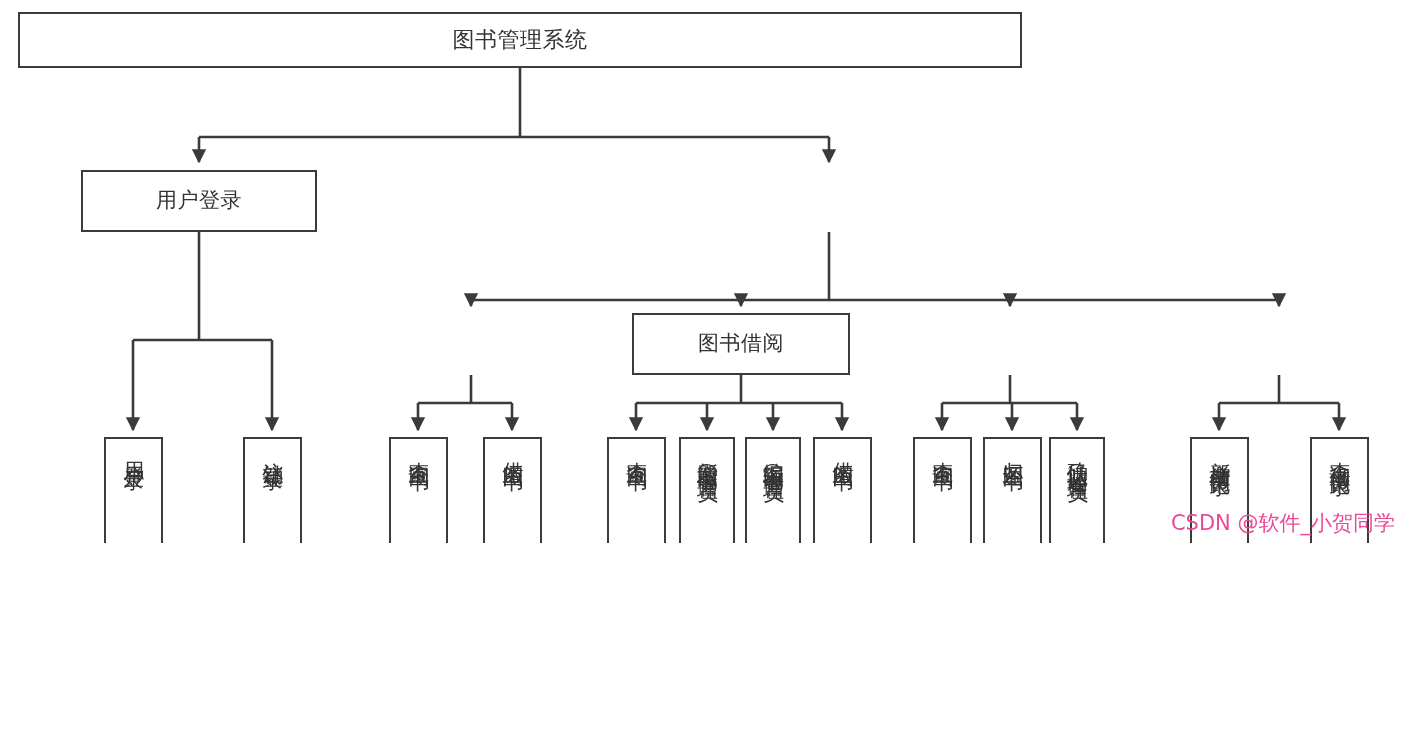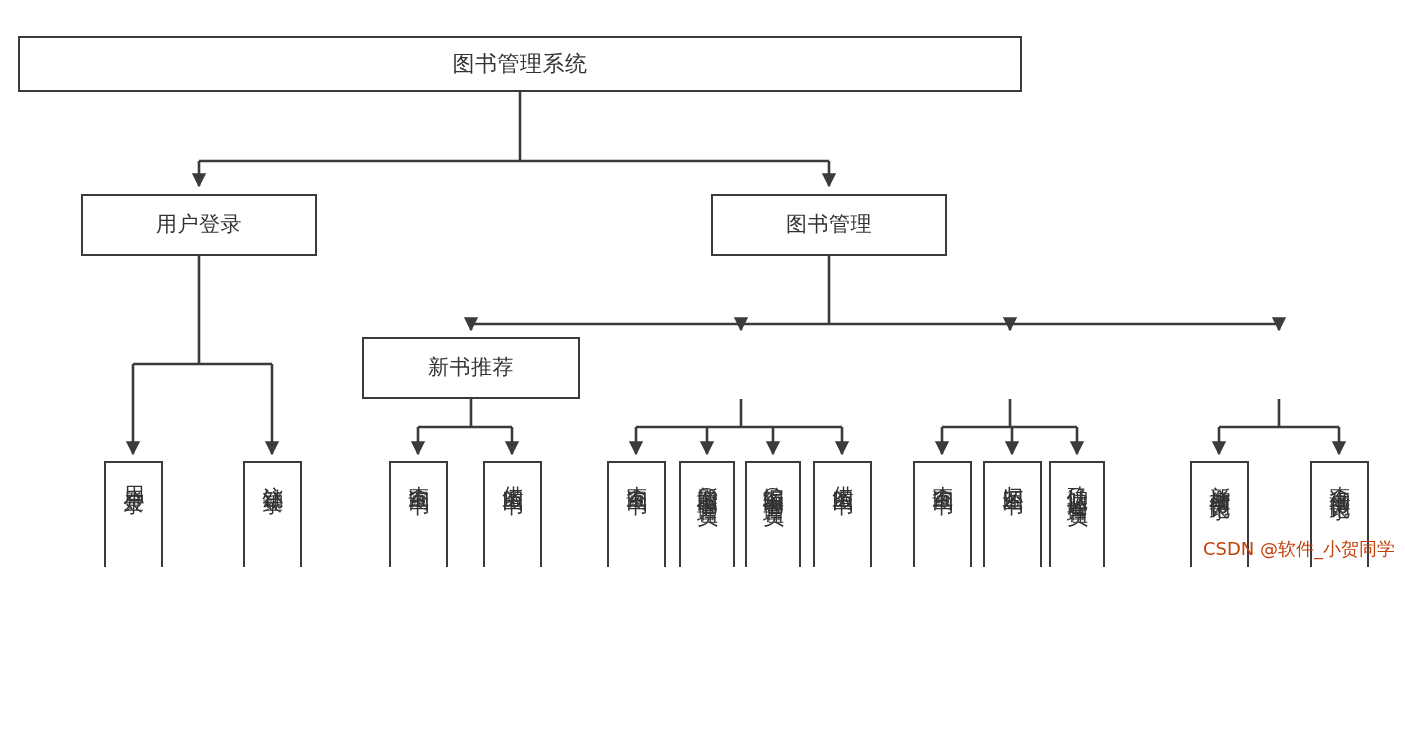--- a/index.html
+++ b/index.html
@@ -14,7 +14,6 @@
     background: #ffffff;
     font-family: "DejaVu Sans", "Liberation Sans", sans-serif;
     overflow: hidden;
-    margin-top: 24px;
   }
   .node {
     position: absolute;

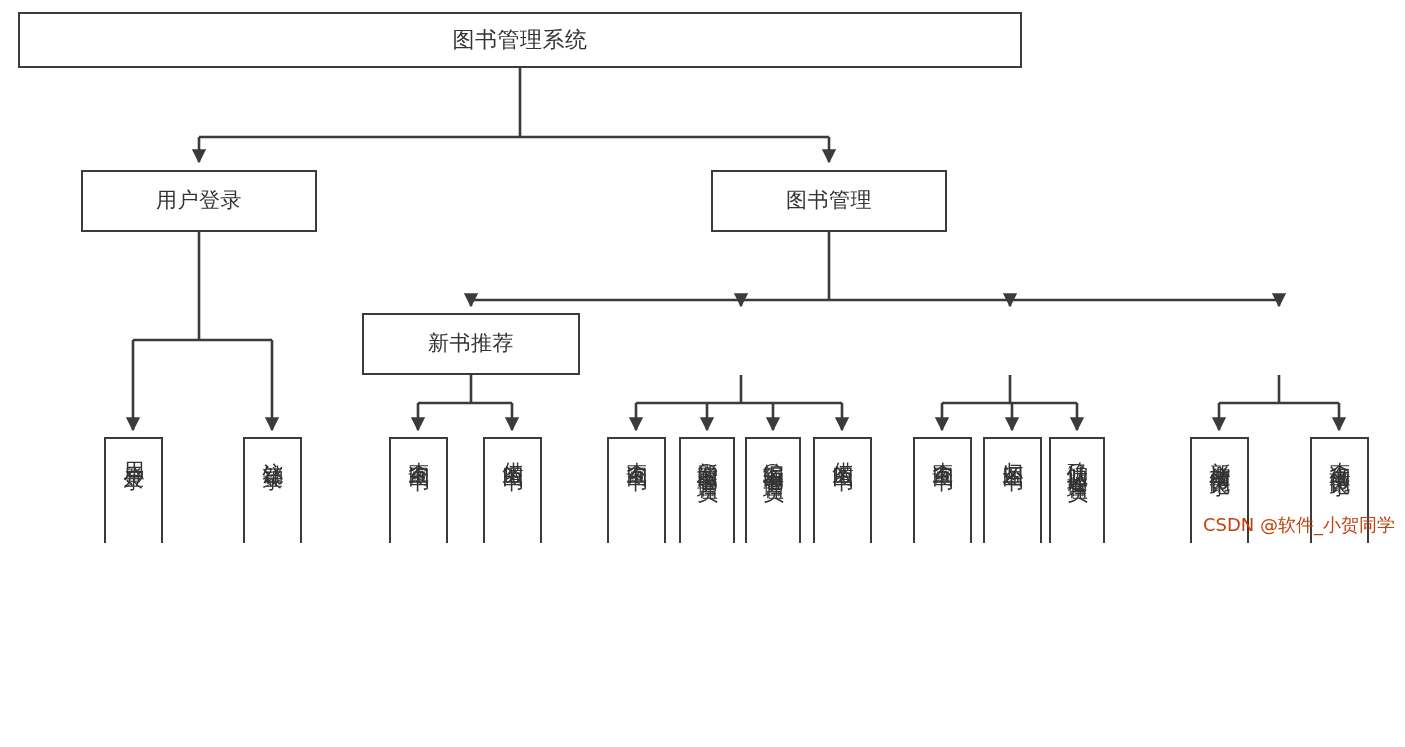--- a/index.html
+++ b/index.html
@@ -131,9 +131,6 @@
   <div class="node h" style="left:81px; top:170px; width:236px; height:62px;">
     <span class="lbl">用户登录</span>
   </div>
-  <div class="node h" style="left:711px; top:170px; width:236px; height:62px;">
-    <span class="lbl">图书管理</span>
-  </div>
 
   <div class="node h" style="left:362px; top:313px; width:218px; height:62px;">
     <span class="lbl">新书推荐</span>

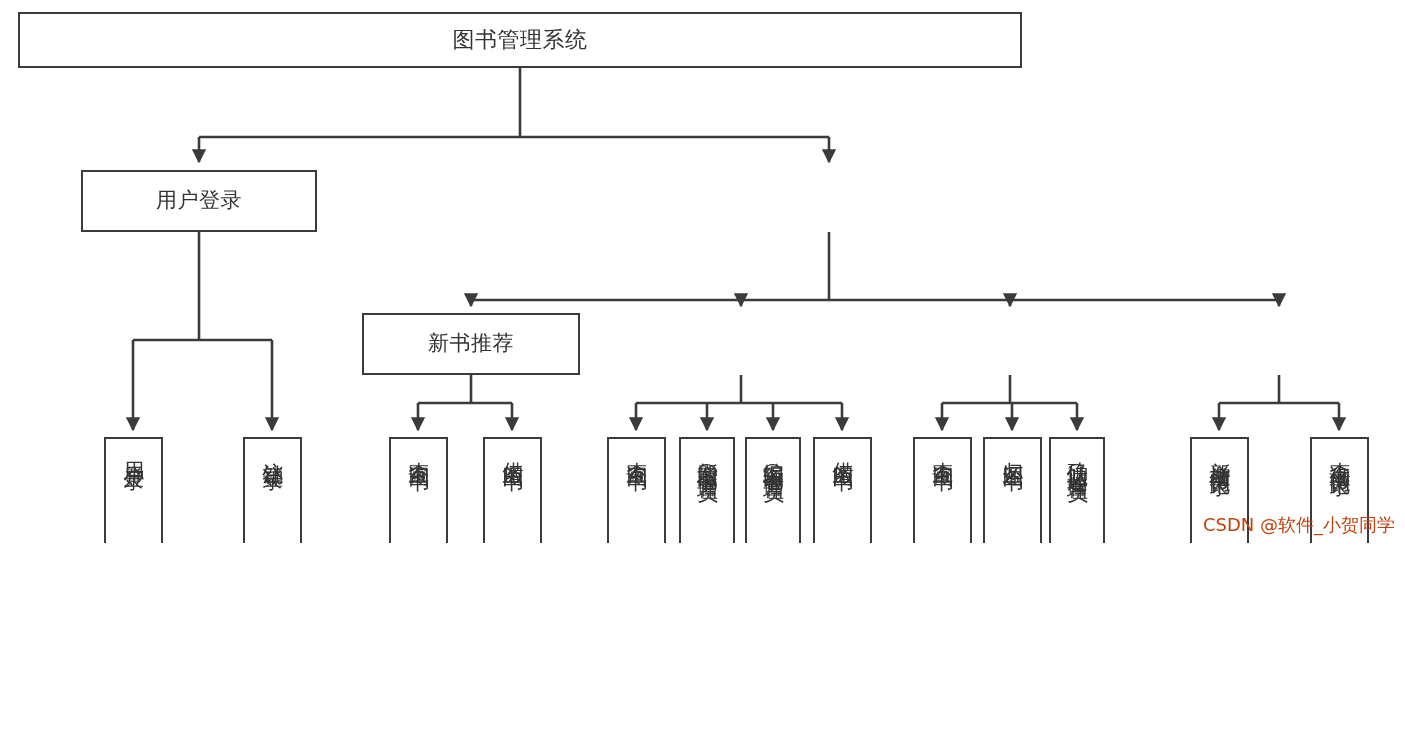--- a/index.html
+++ b/index.html
@@ -132,9 +132,6 @@
     <span class="lbl">用户登录</span>
   </div>
 
-  <div class="node h" style="left:362px; top:313px; width:218px; height:62px;">
-    <span class="lbl">新书推荐</span>
-  </div>
 
   <div class="node v" style="left:104px; top:437px; width:59px; height:296px;">
     <span class="lbl">用户登录</span>

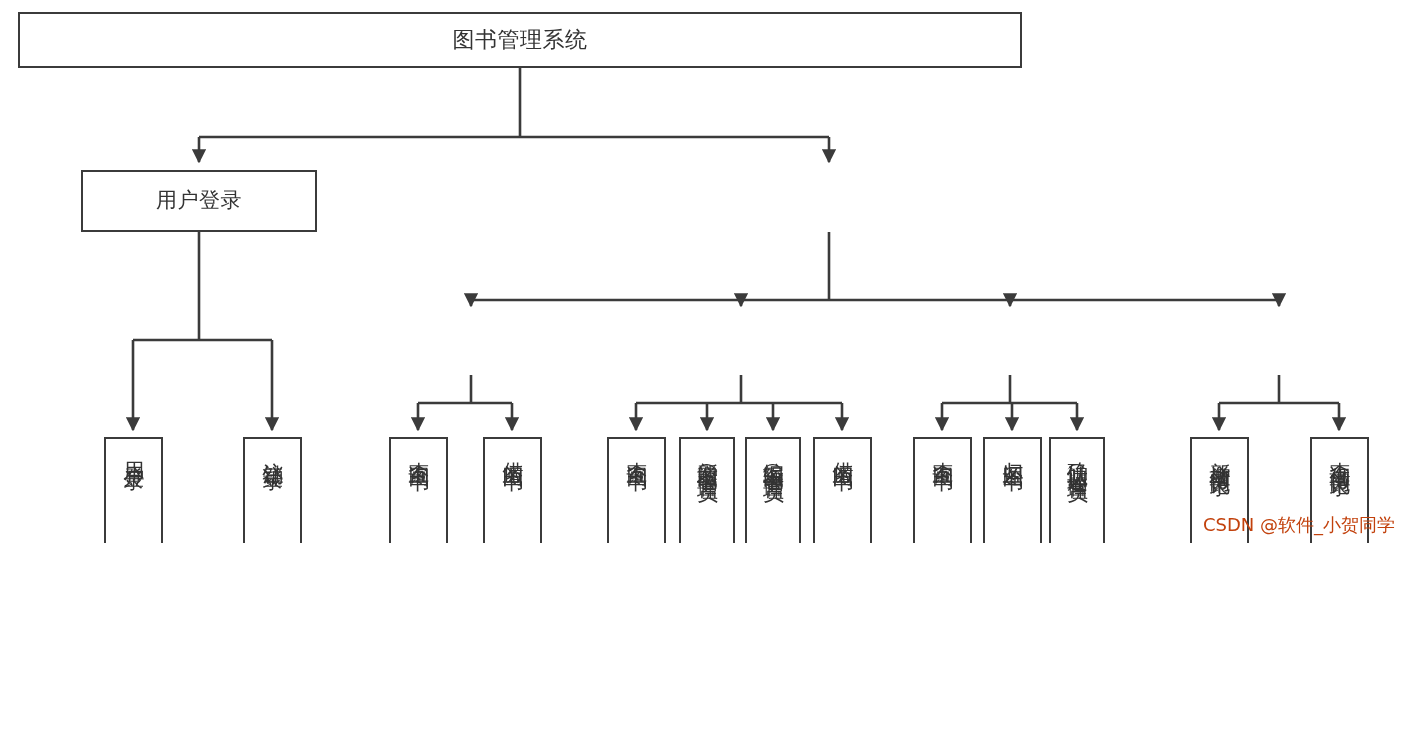--- a/index.html
+++ b/index.html
@@ -132,6 +132,9 @@
     <span class="lbl">用户登录</span>
   </div>
 
+  <div class="node h" style="left:632px; top:313px; width:218px; height:62px;">
+    <span class="lbl">图书借阅</span>
+  </div>
 
   <div class="node v" style="left:104px; top:437px; width:59px; height:296px;">
     <span class="lbl">用户登录</span>

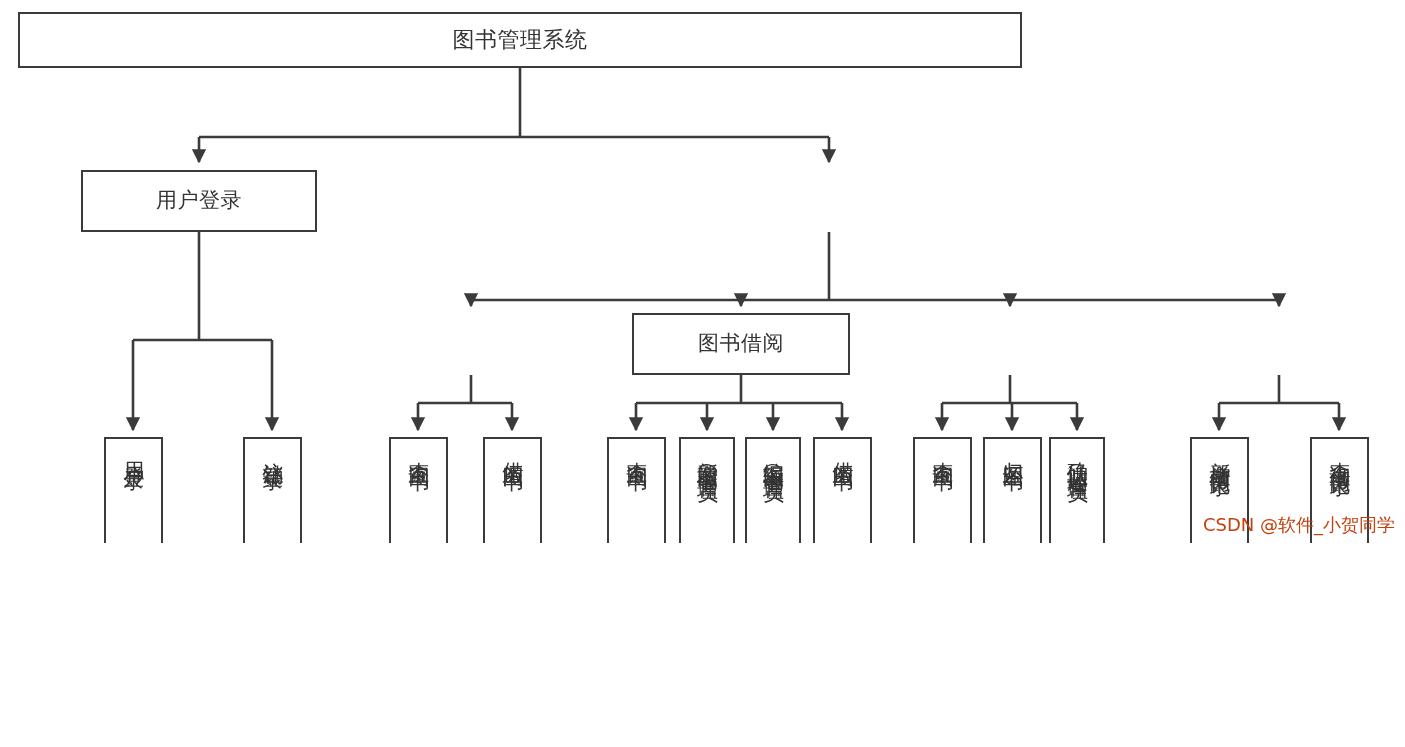--- a/index.html
+++ b/index.html
@@ -63,8 +63,8 @@
     position: absolute;
     right: 10px;
     bottom: 6px;
-    font-size: 18px;
-    color: #c2410c;
+    font-size: 21px;
+    color: #ec4899;
     white-space: nowrap;
     font-family: "DejaVu Sans", "Liberation Sans", sans-serif;
   }

